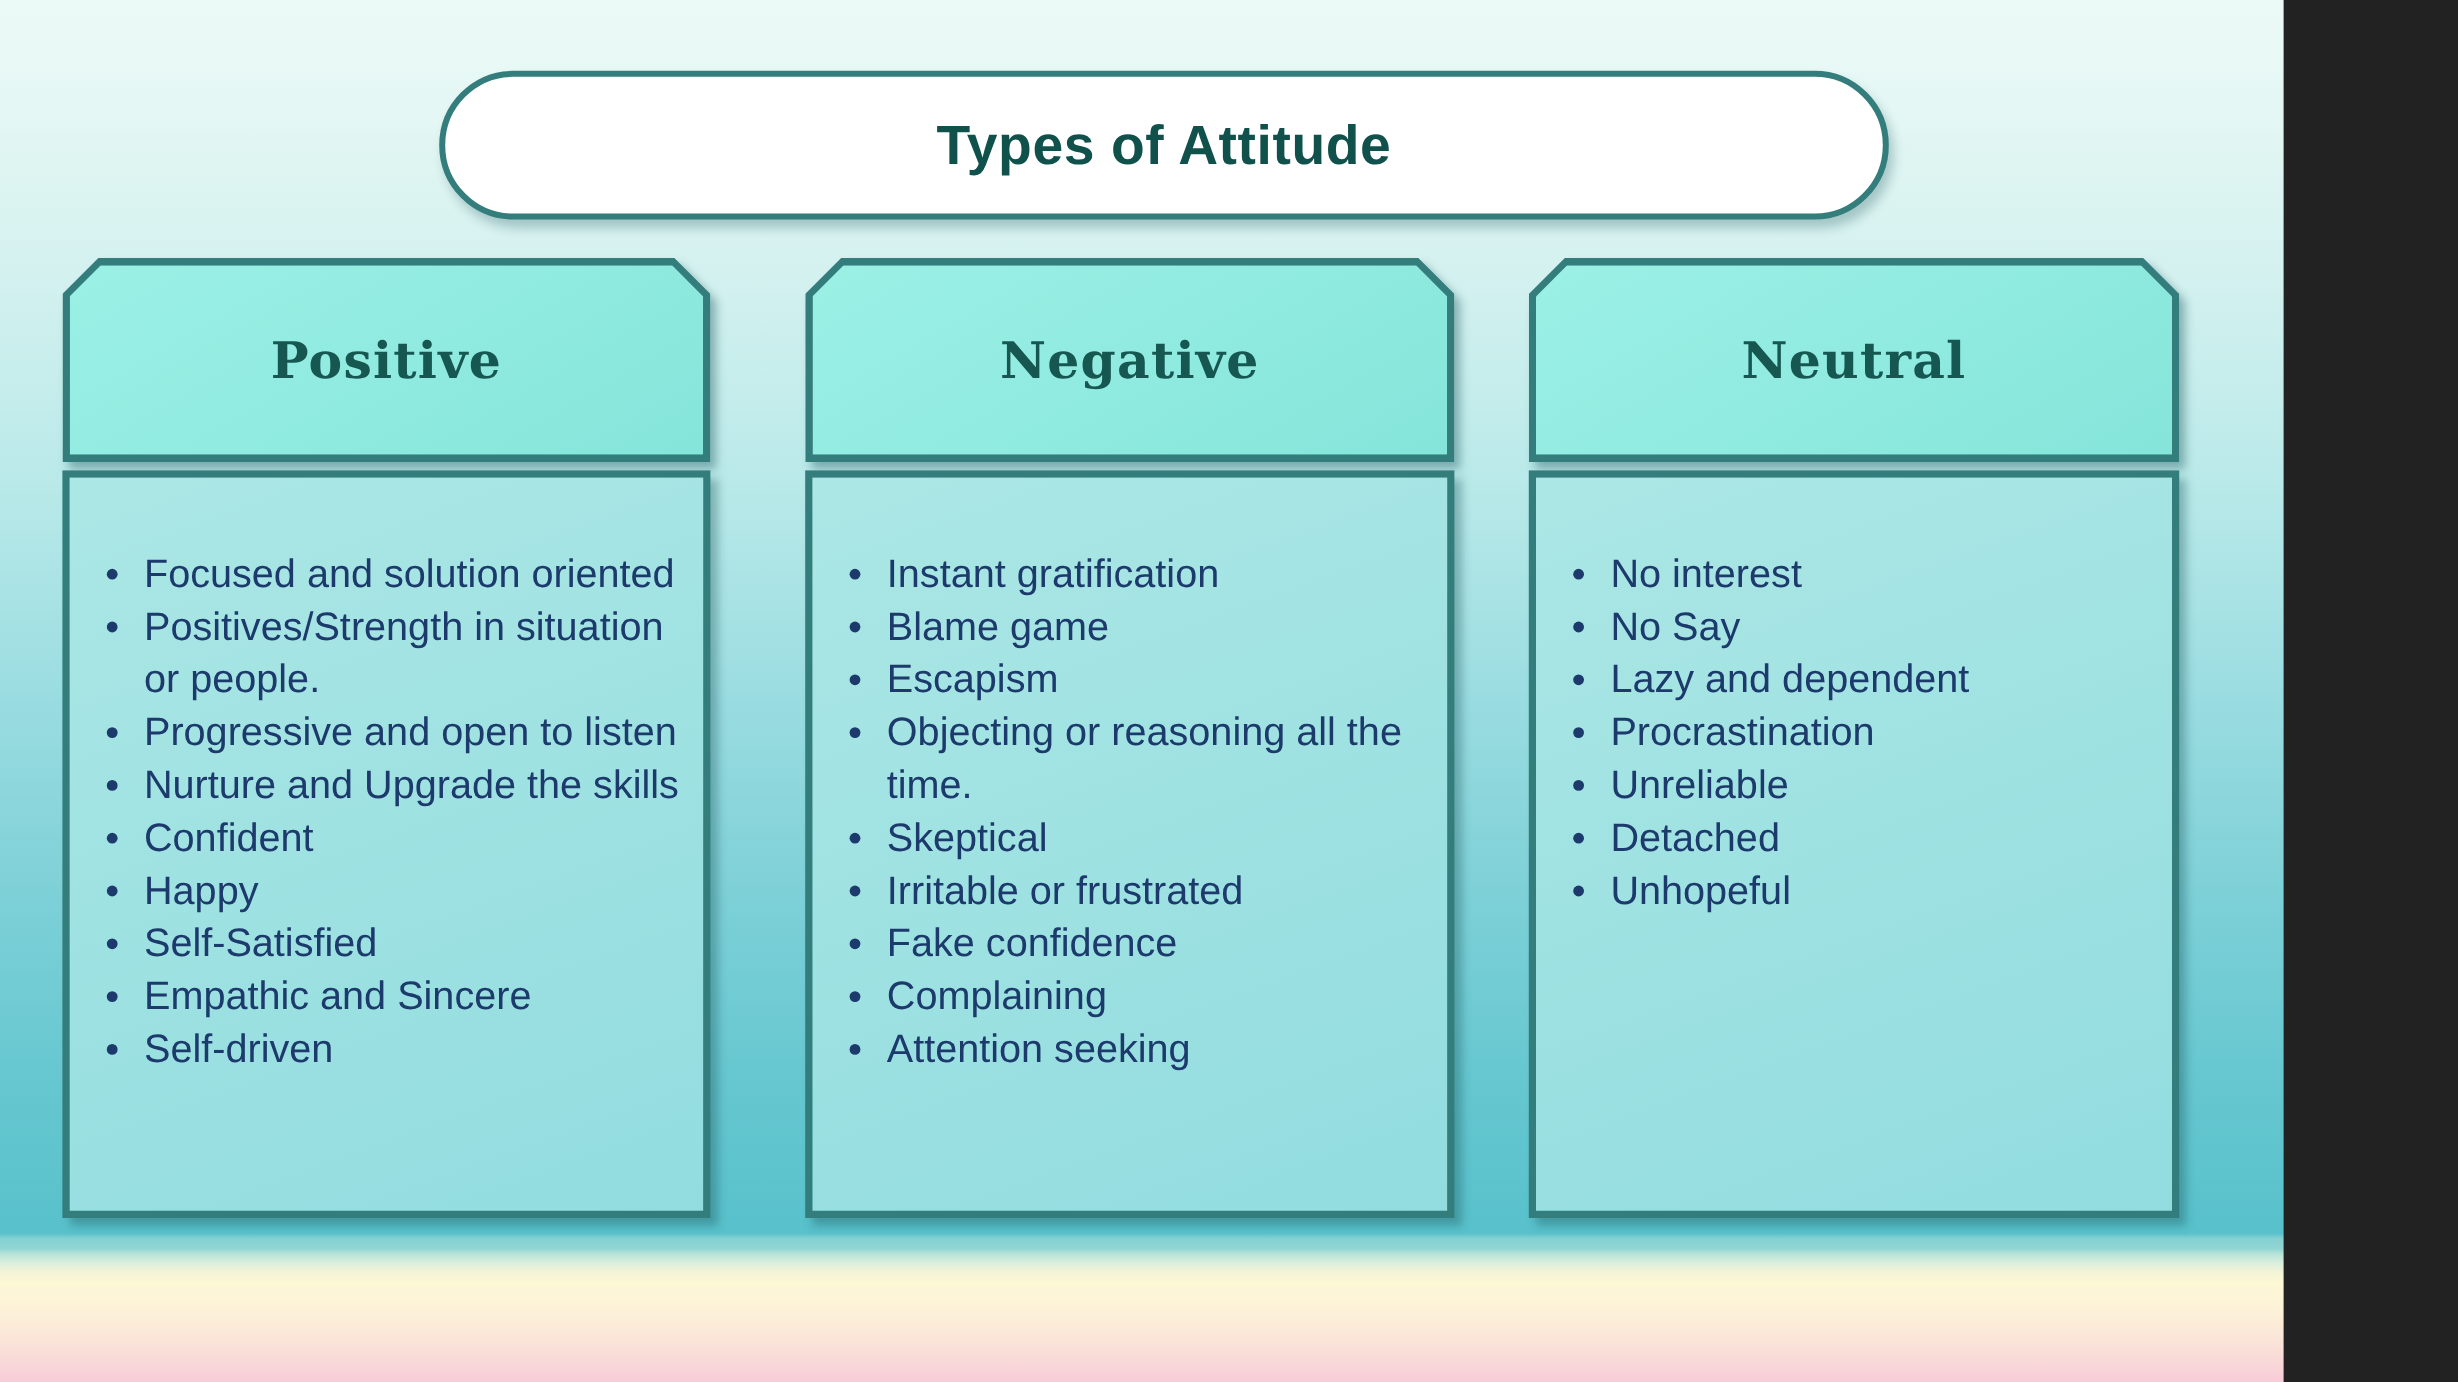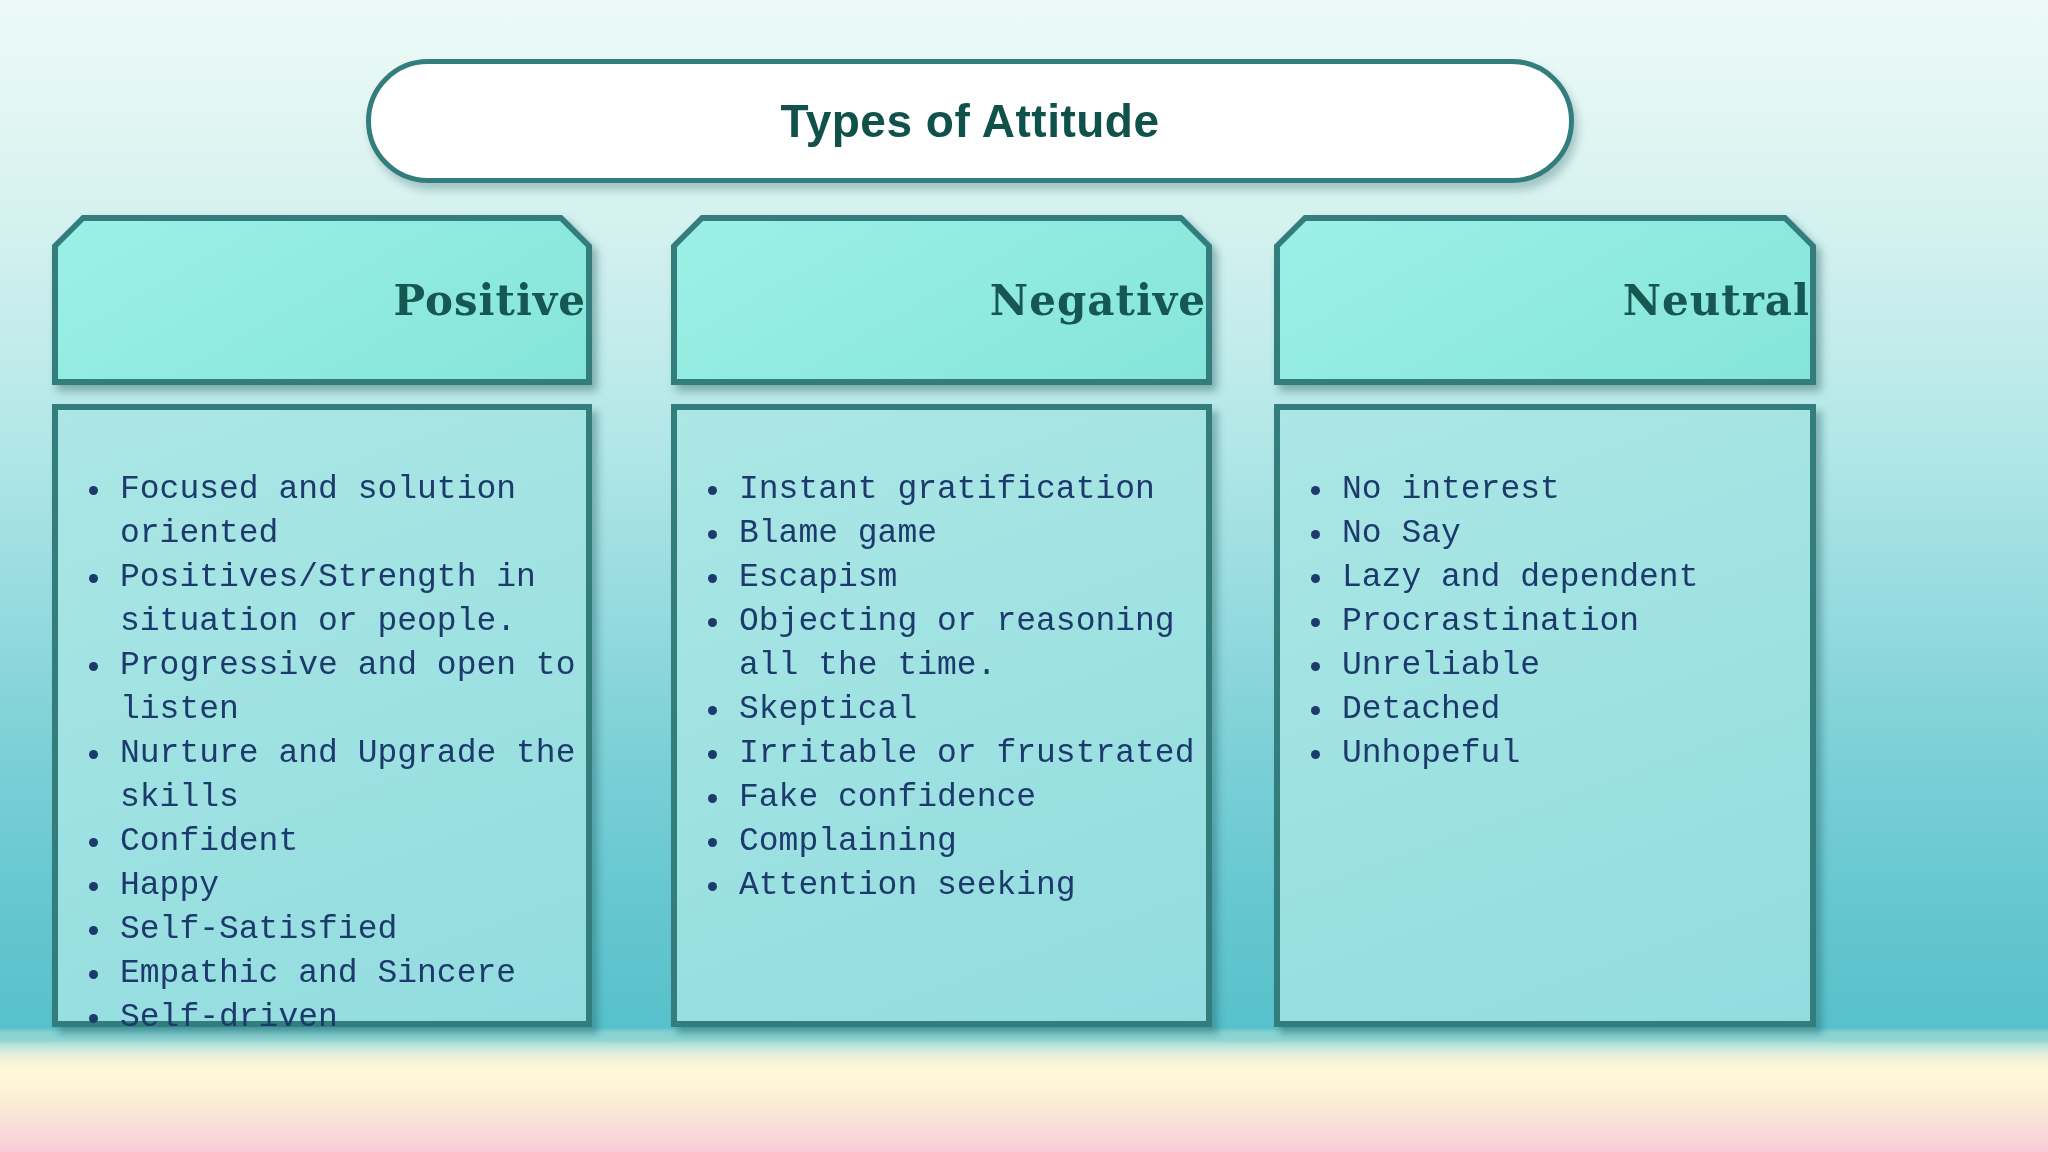--- a/index.html
+++ b/index.html
@@ -4,7 +4,7 @@
 <style>
   html,body { margin:0; padding:0; background:#222; }
   .slide {
-    position:relative; width:2048px; height:1152px; overflow:hidden;
+    position:relative; width:1903px; height:1152px; overflow:hidden;
     font-family:"Liberation Sans", sans-serif;
     background:linear-gradient(to bottom,
       var(--background-top,#ecfaf7) 0%,

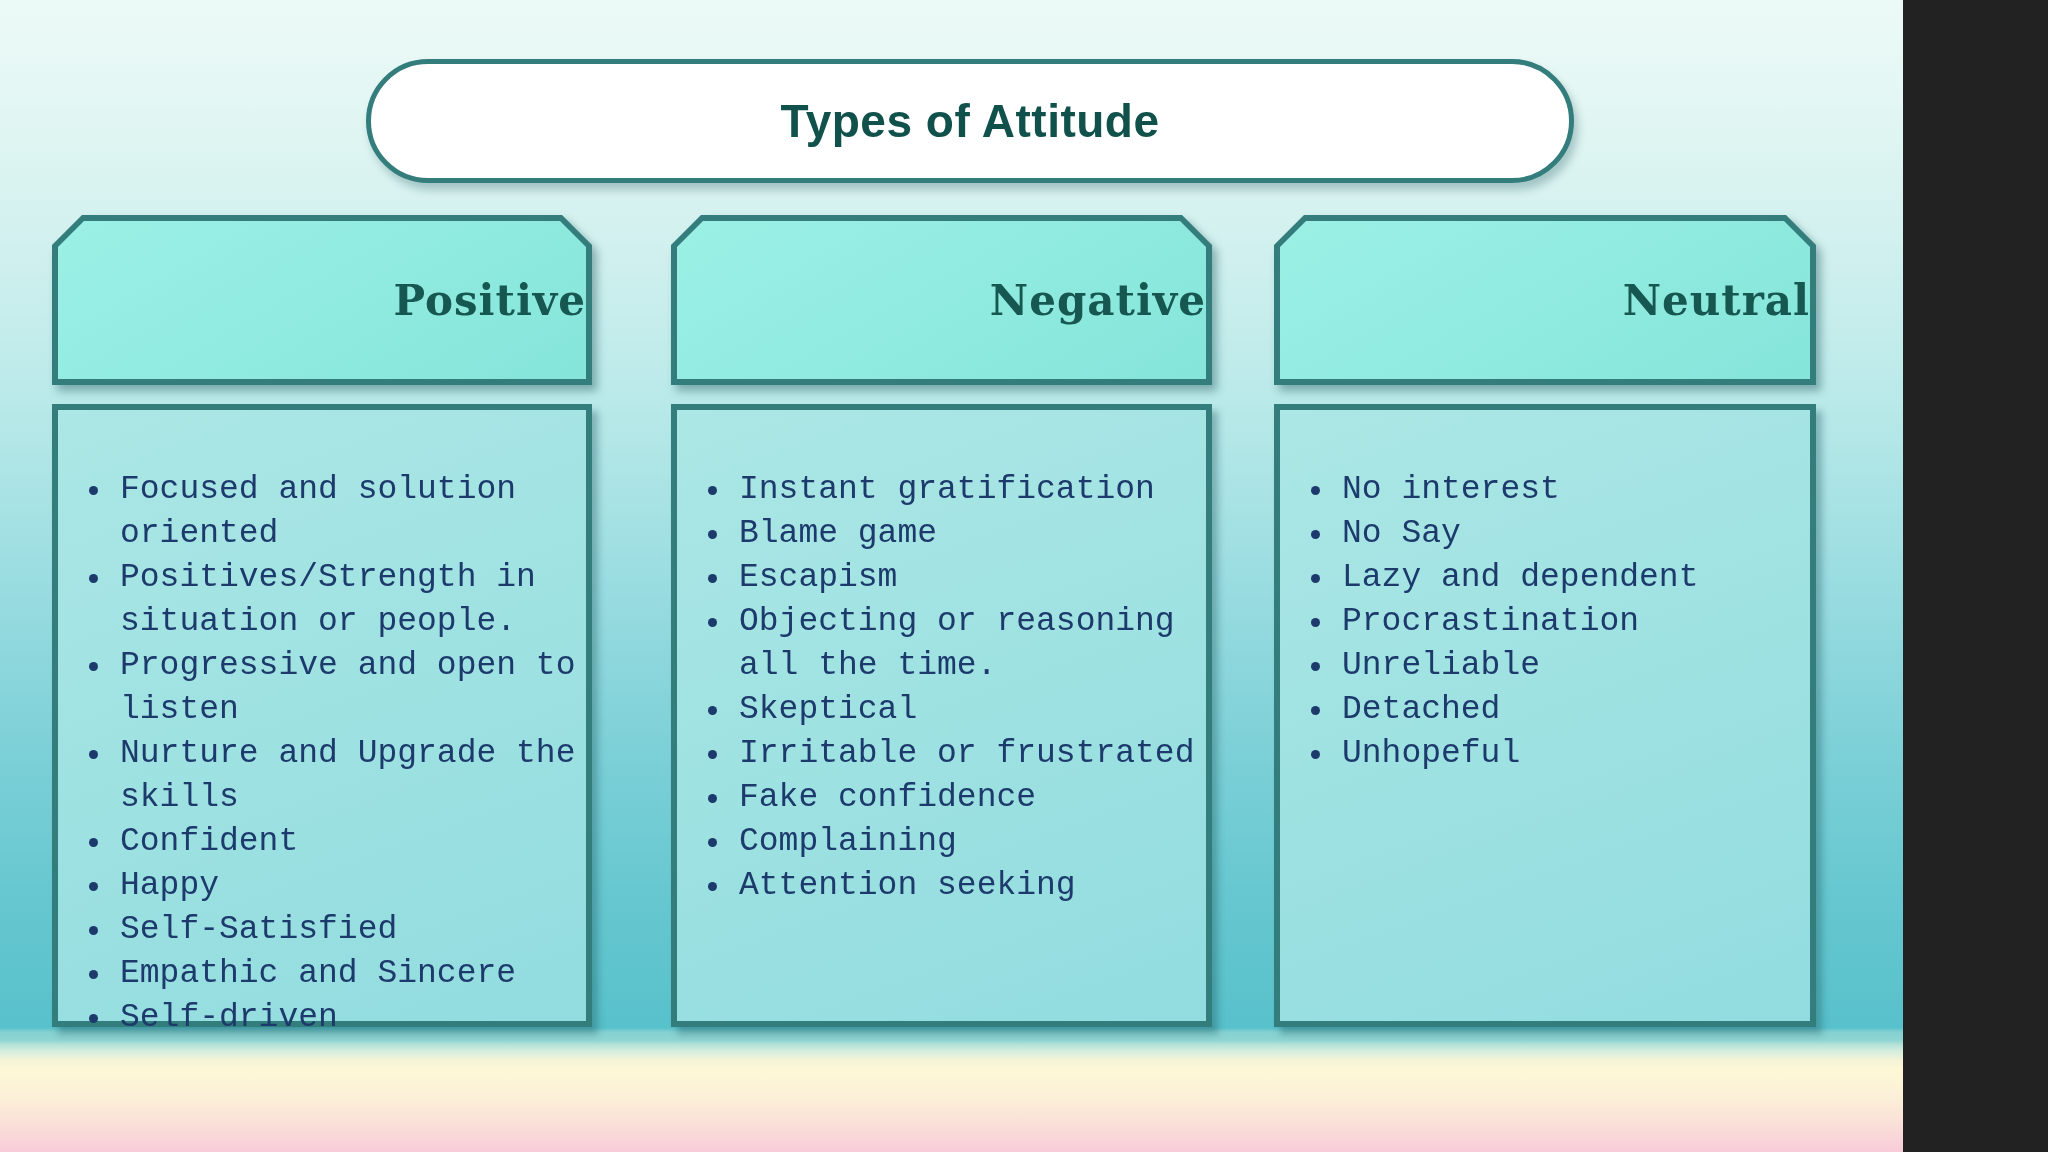--- a/index.html
+++ b/index.html
@@ -61,7 +61,7 @@
     position:absolute; inset:6px;
     background:linear-gradient(150deg, #9cf0e6, var(--header-fill,#8feadf) 55%, #85e5da);
     clip-path:polygon(26px 0, calc(100% - 26px) 0, 100% 26px, 100% 100%, 0 100%, 0 26px);
-    display:flex; align-items:center; justify-content:flex-end;
+    display:flex; align-items:center; justify-content:center;
   }
   .hdr-inner span {
     font-family:"DejaVu Serif", serif; font-weight:bold;

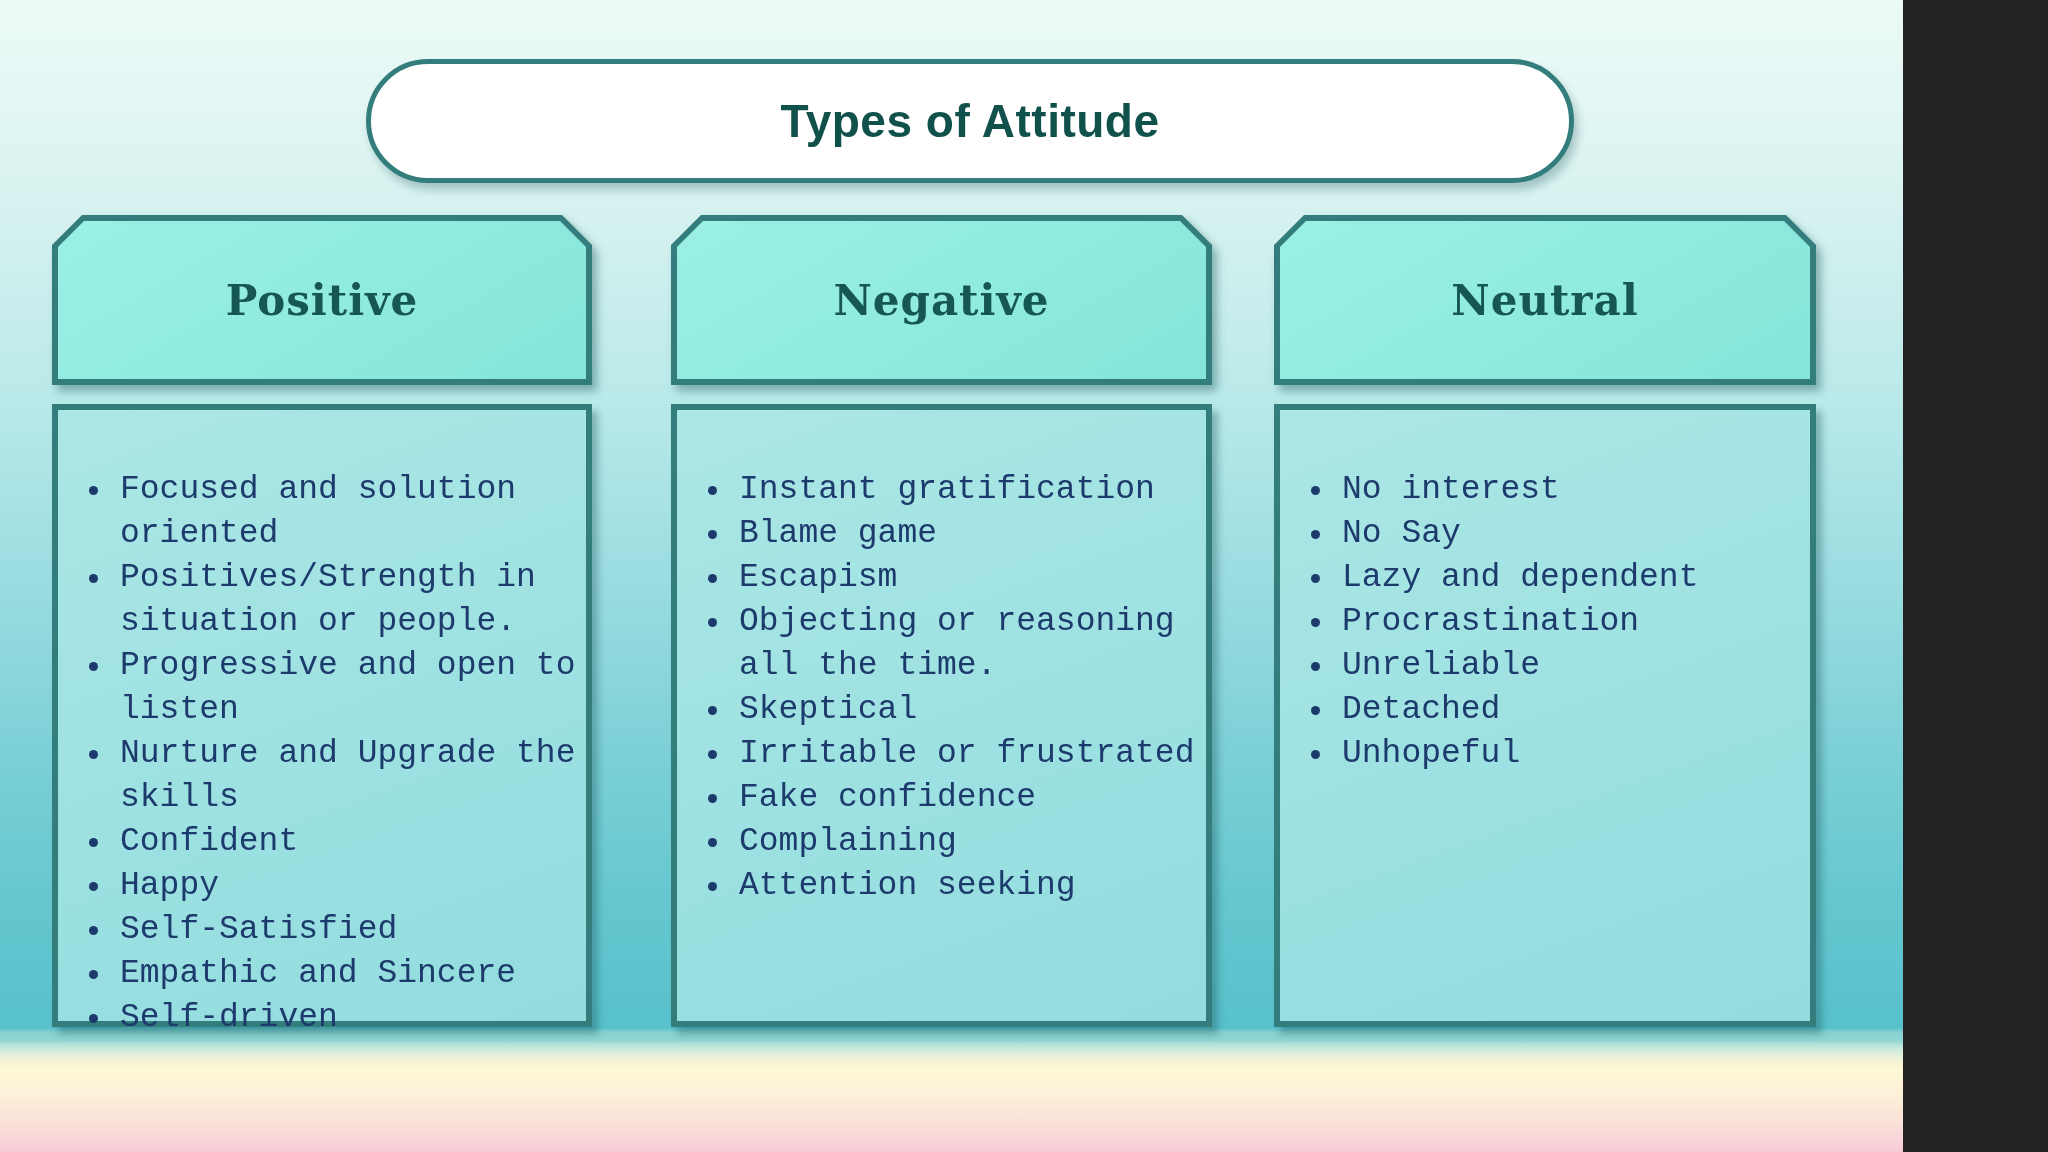--- a/index.html
+++ b/index.html
@@ -71,12 +71,11 @@
 
   
   .bodybox {
-    position:absolute; top:404px; left:0; width:100%; height:623px;
+    position:absolute; top:392px; left:0; width:100%; height:623px;
     box-sizing:border-box;
     border:6px solid var(--box-border,#337d7c);
     background:linear-gradient(160deg, var(--body-fill-top,#abe7e5), var(--body-fill-bottom,#92dcdf));
     box-shadow:6px 7px 7px rgba(23,77,82,.35);
-    font-family:Liberation Mono, monospace;
   }
   .bodybox ul {
     list-style:none; margin:0; padding:58px 10px 0 28px;

